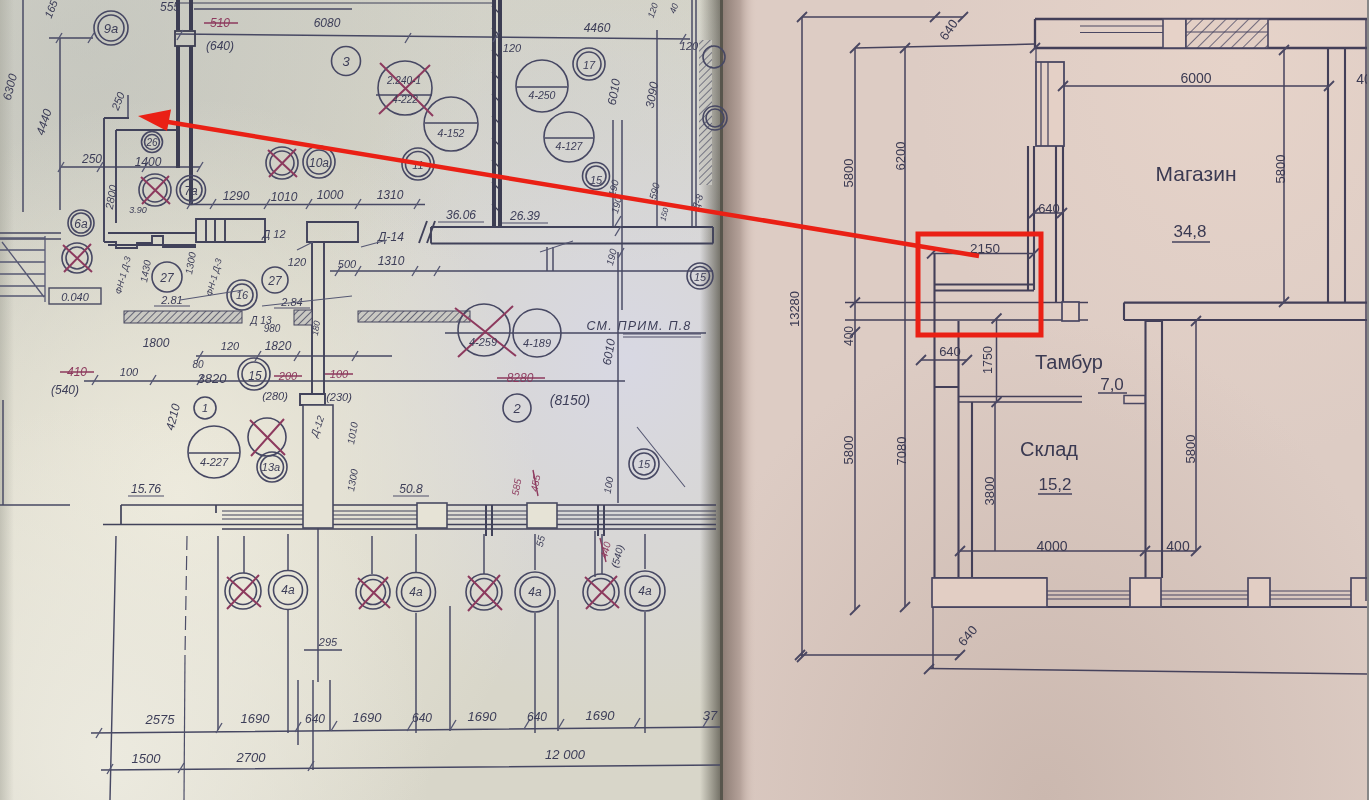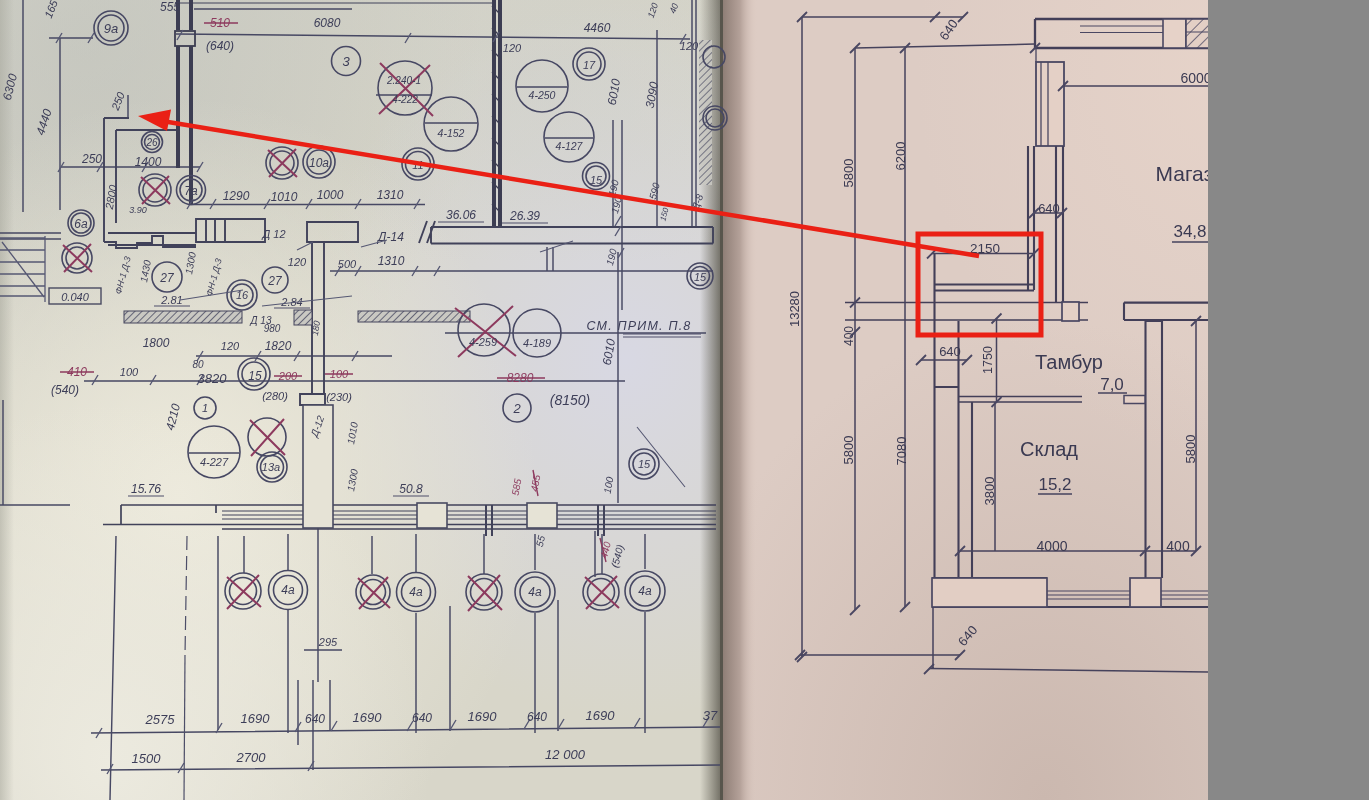--- a/index.html
+++ b/index.html
@@ -3,7 +3,7 @@
 <meta charset="utf-8">
 <style>
 html,body{margin:0;padding:0;background:#888}
-.page{position:relative;width:1208px;height:800px;overflow:hidden;font-family:"Liberation Sans",sans-serif}
+.page{position:relative;width:1367px;height:800px;overflow:hidden;font-family:"Liberation Sans",sans-serif}
 svg{display:block}
 text{font-family:"Liberation Sans",sans-serif}
 .t{fill:#3d3e58;font-style:italic}

